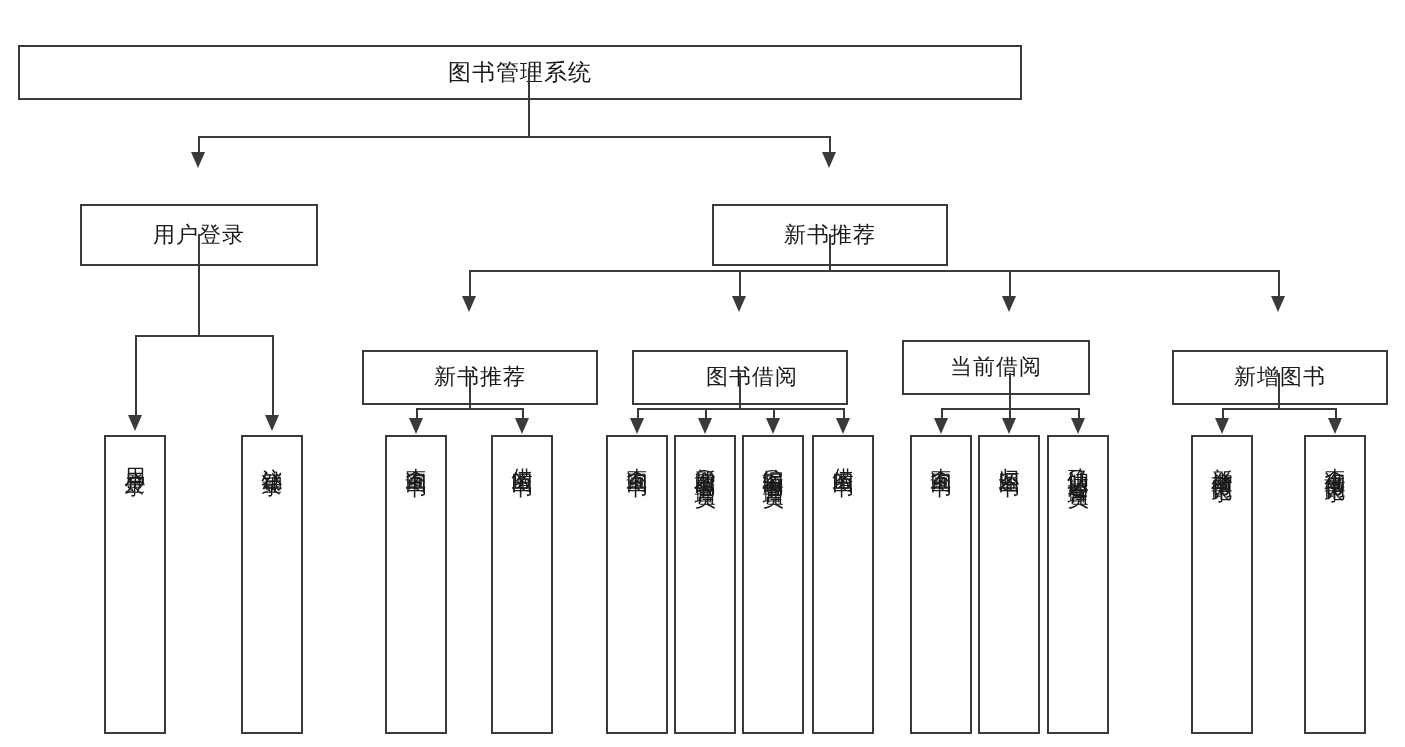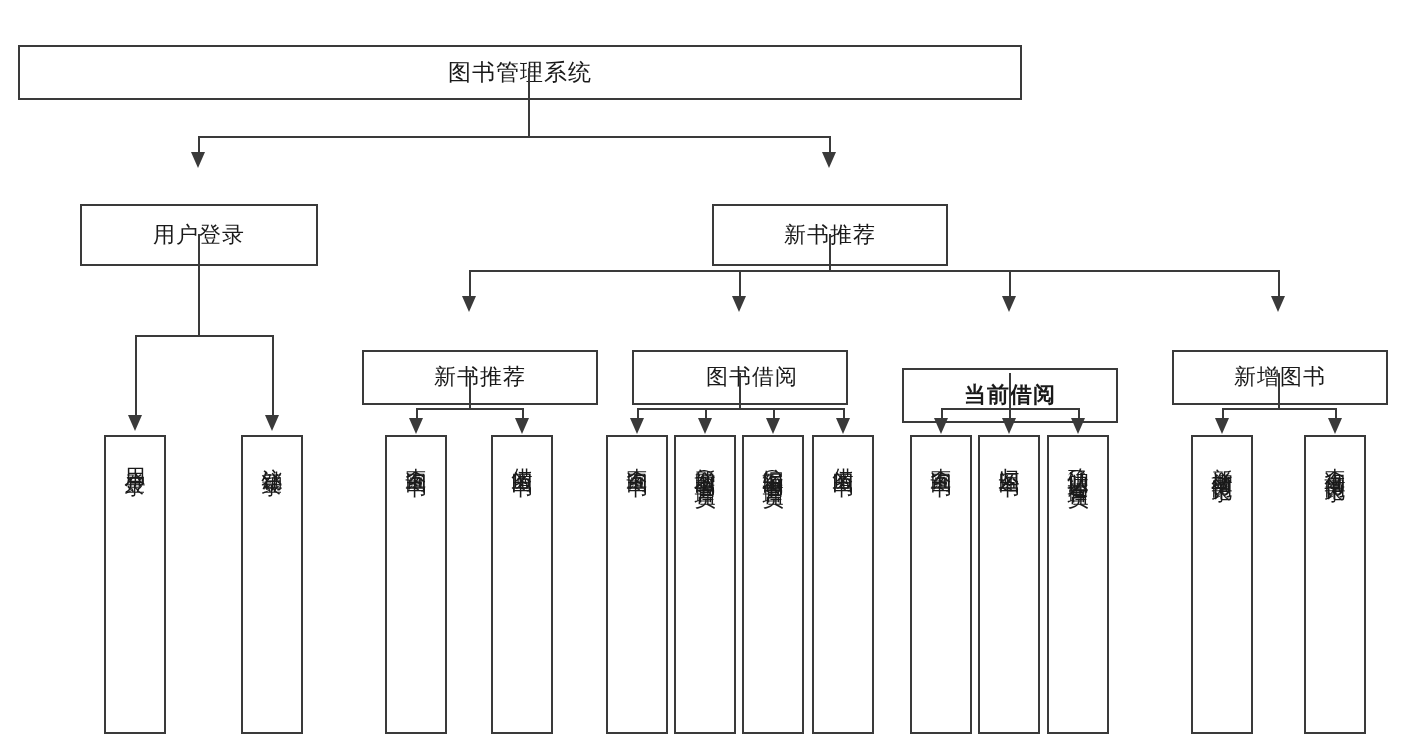--- a/index.html
+++ b/index.html
@@ -129,7 +129,7 @@
   <div class="node horiz" style="left:632px; top:318px; width:216px; height:55px;padding-left:24px;">
     <span>图书借阅</span>
   </div>
-  <div class="node horiz" style="left:902px; top:336px; width:216px; height:55px;font-weight:bold;">
+  <div class="node horiz" style="left:902px; top:308px; width:188px; height:55px;">
     <span>当前借阅</span>
   </div>
   <div class="node horiz" style="left:1172px; top:318px; width:216px; height:55px;">

